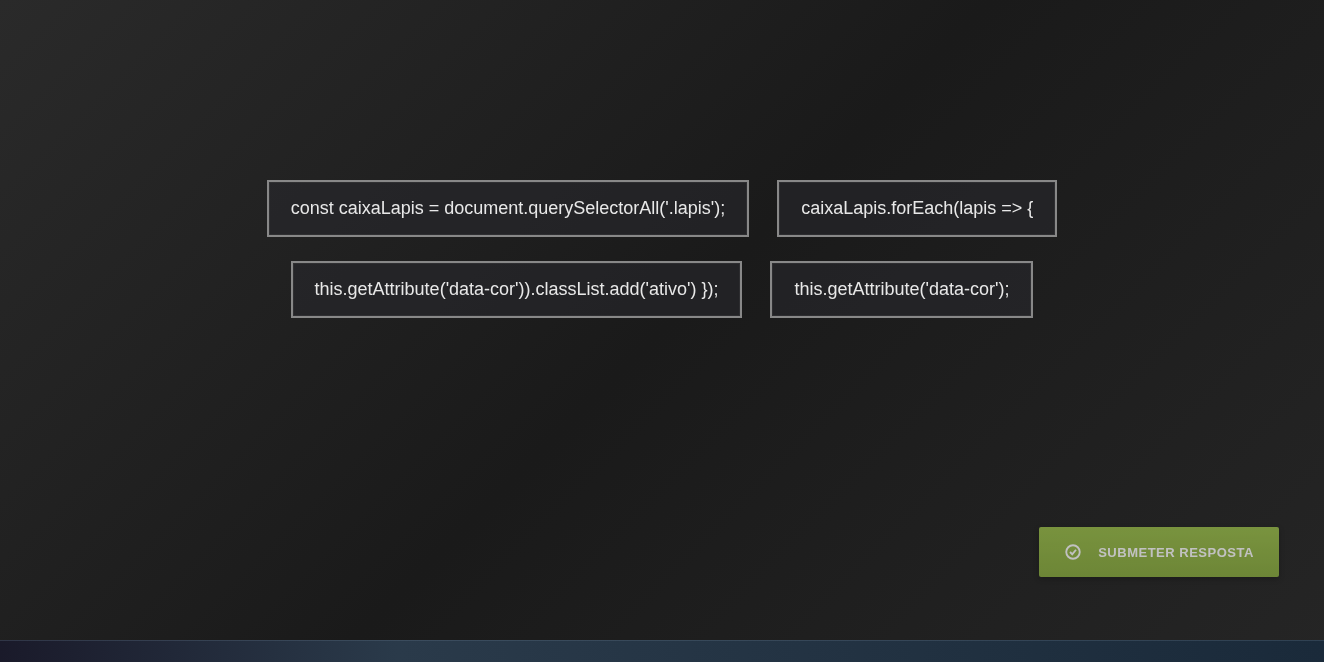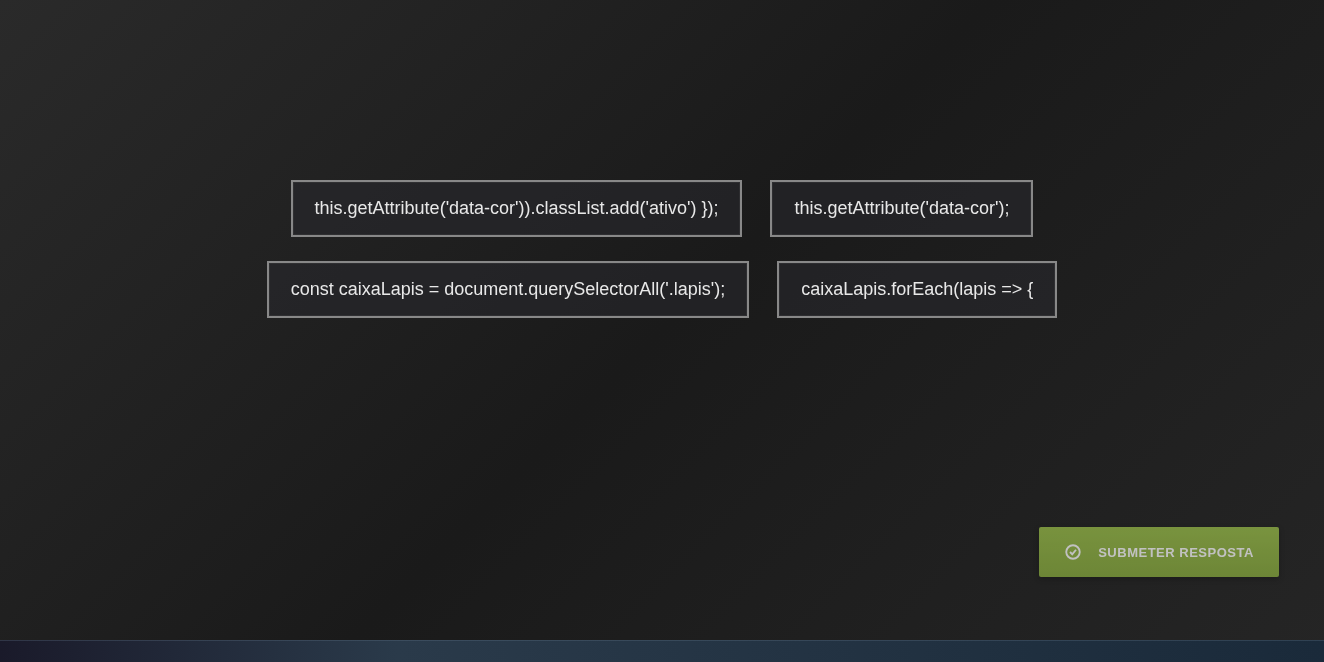--- a/index.html
+++ b/index.html
@@ -87,12 +87,12 @@
 
 <div class="quiz-container">
   <div class="row">
+    <div class="code-block">const caixaLapis = document.querySelectorAll('.lapis');</div>
+    <div class="code-block">caixaLapis.forEach(lapis =&gt; {</div>
+  </div>
+  <div class="row">
     <div class="code-block">this.getAttribute('data-cor')).classList.add('ativo') });</div>
     <div class="code-block">this.getAttribute('data-cor');</div>
-  </div>
-  <div class="row">
-    <div class="code-block">const caixaLapis = document.querySelectorAll('.lapis');</div>
-    <div class="code-block">caixaLapis.forEach(lapis =&gt; {</div>
   </div>
 </div>
 

